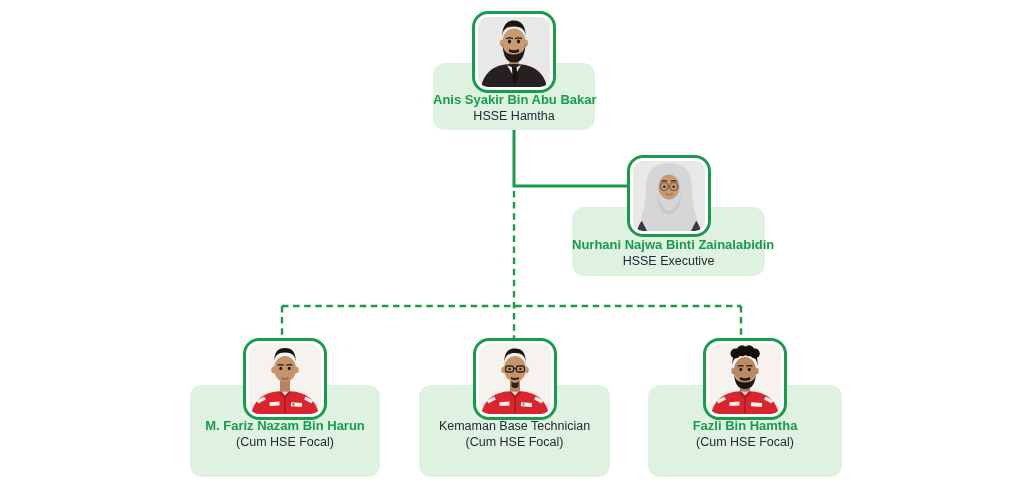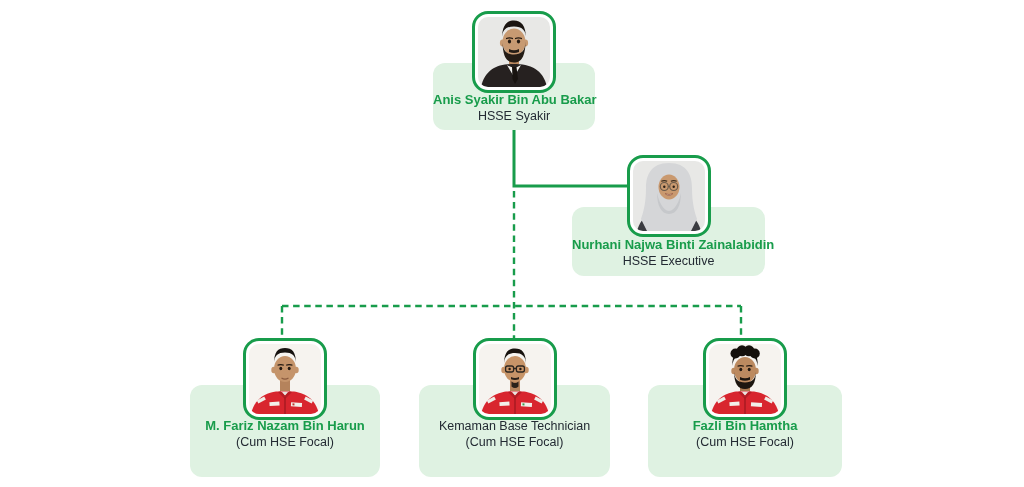--- a/index.html
+++ b/index.html
@@ -60,7 +60,7 @@
   <div class="node" id="node-manager">
     <div class="card">
       <div class="name">Anis Syakir Bin Abu Bakar</div>
-      <div class="role">HSSE Syakir</div>
+      <div class="role">HSSE Hamtha</div>
     </div>
     <div class="photo-frame">
       <svg viewBox="0 0 72 70">

